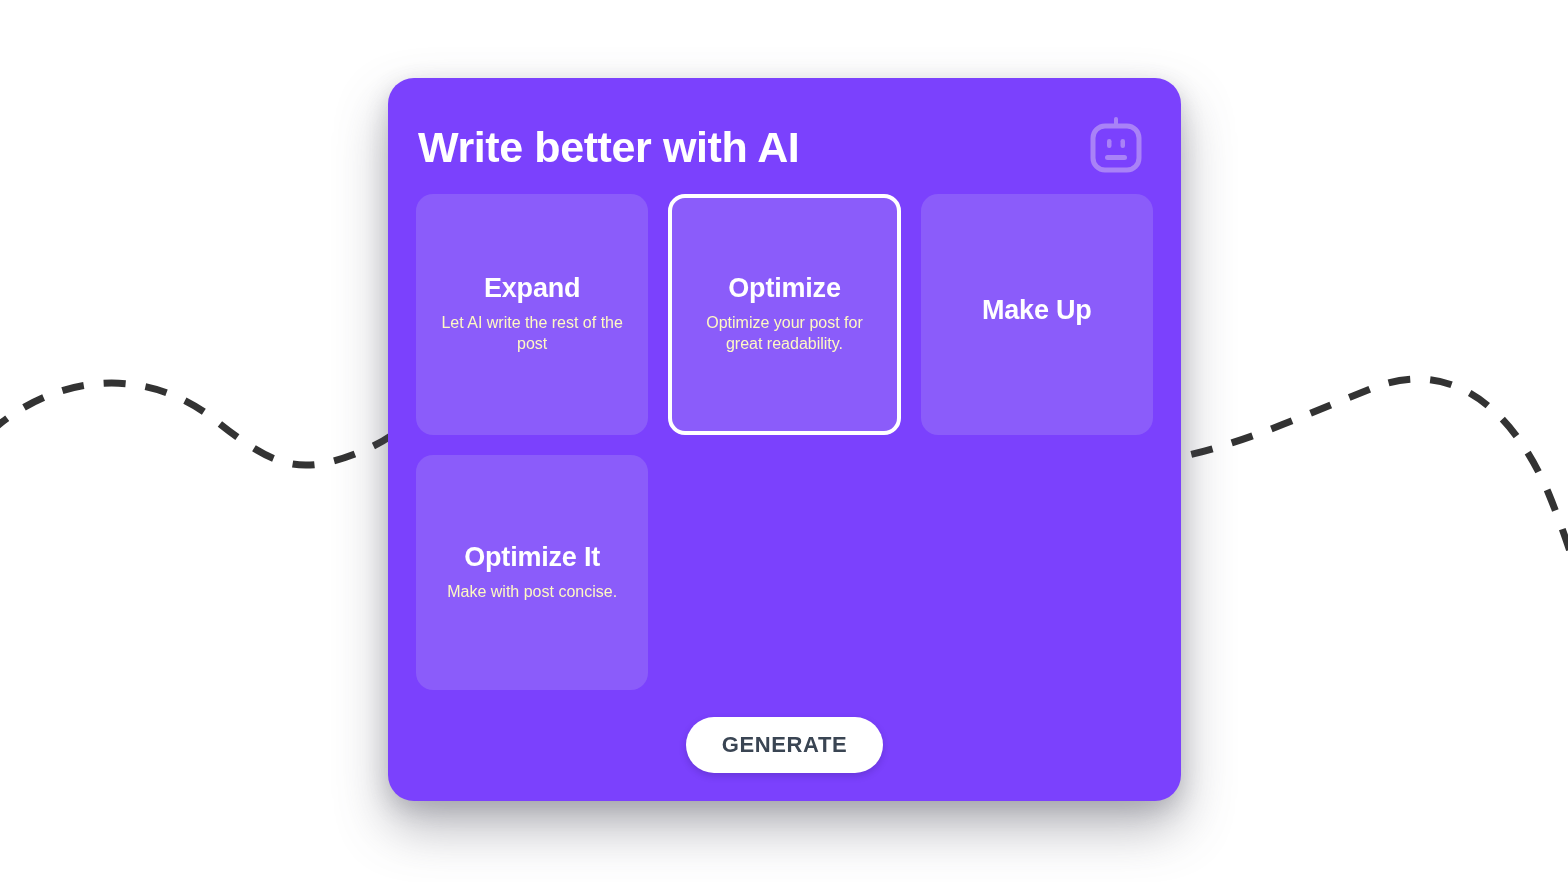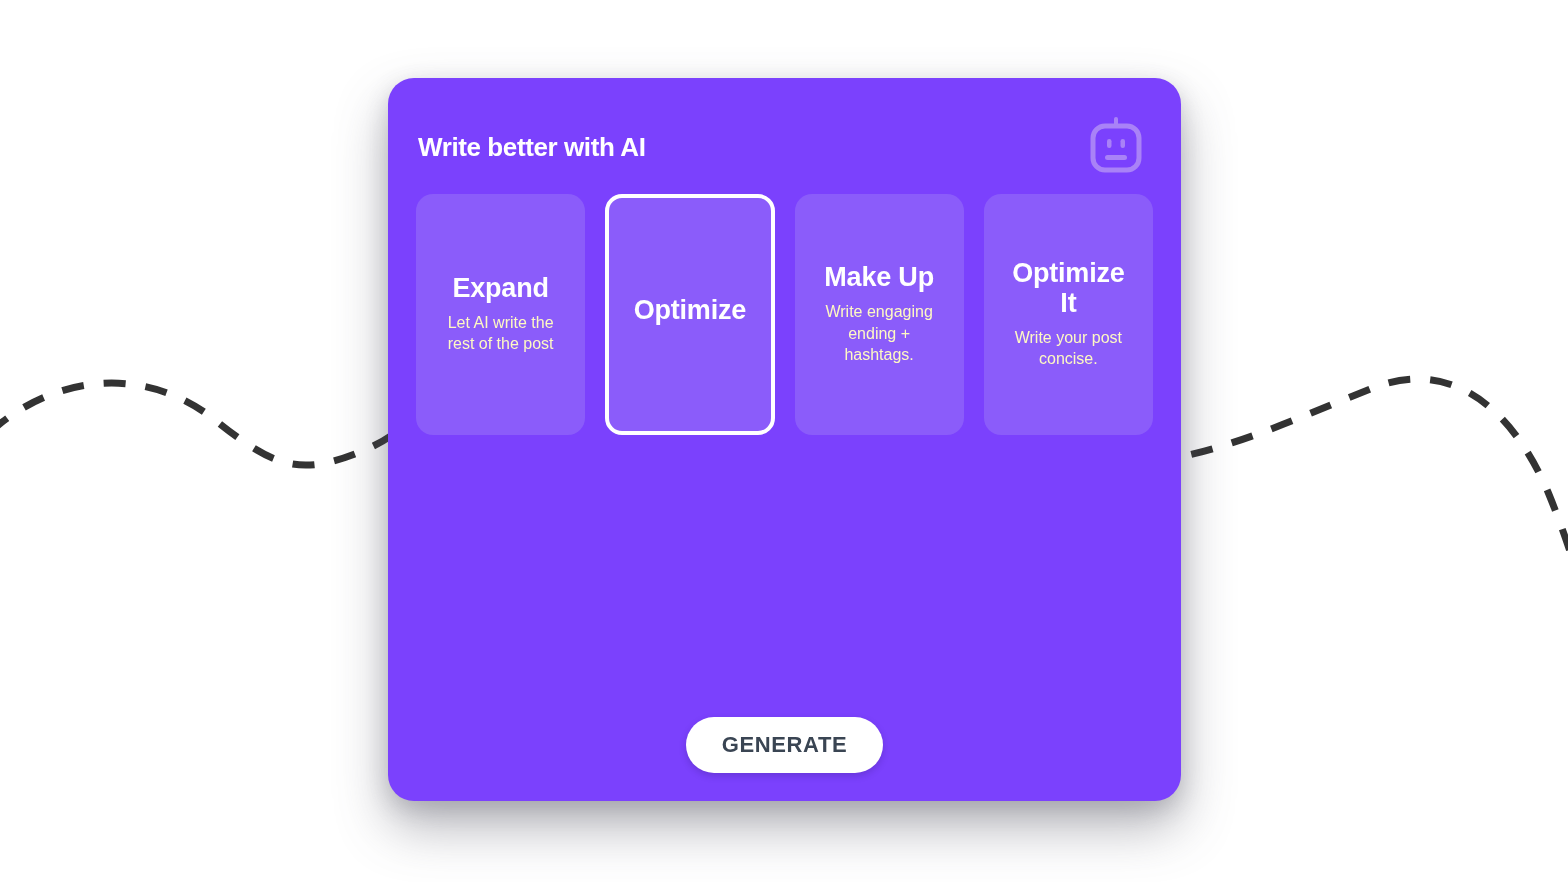--- a/index.html
+++ b/index.html
@@ -60,7 +60,7 @@
   }
   #panel-title {
     color: #ffffff;
-    font-size: 26px;
+    font-size: 43px;
     font-weight: bold;
     letter-spacing: -0.4px;
     line-height: 1;

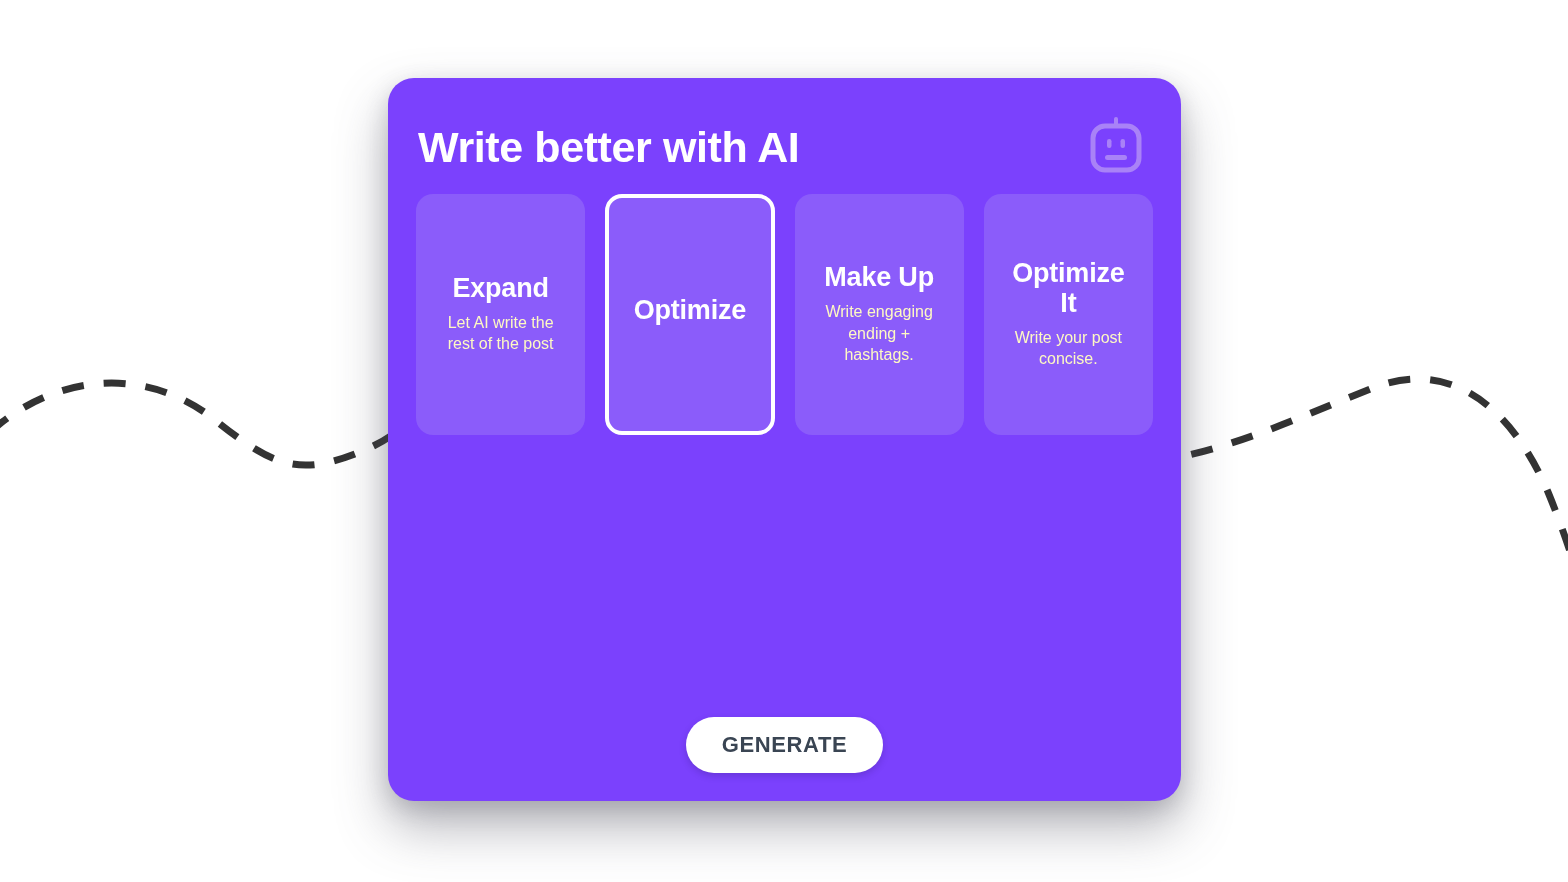--- a/index.html
+++ b/index.html
@@ -77,7 +77,7 @@
   
   #option-grid {
     display: grid;
-    grid-template-columns: 1fr 1fr 1fr 1fr;
+    grid-template-columns: 1fr 1fr 1fr;
     grid-template-rows: 241px 235px;
     gap: 20px 20px;
     margin-top: 4px;

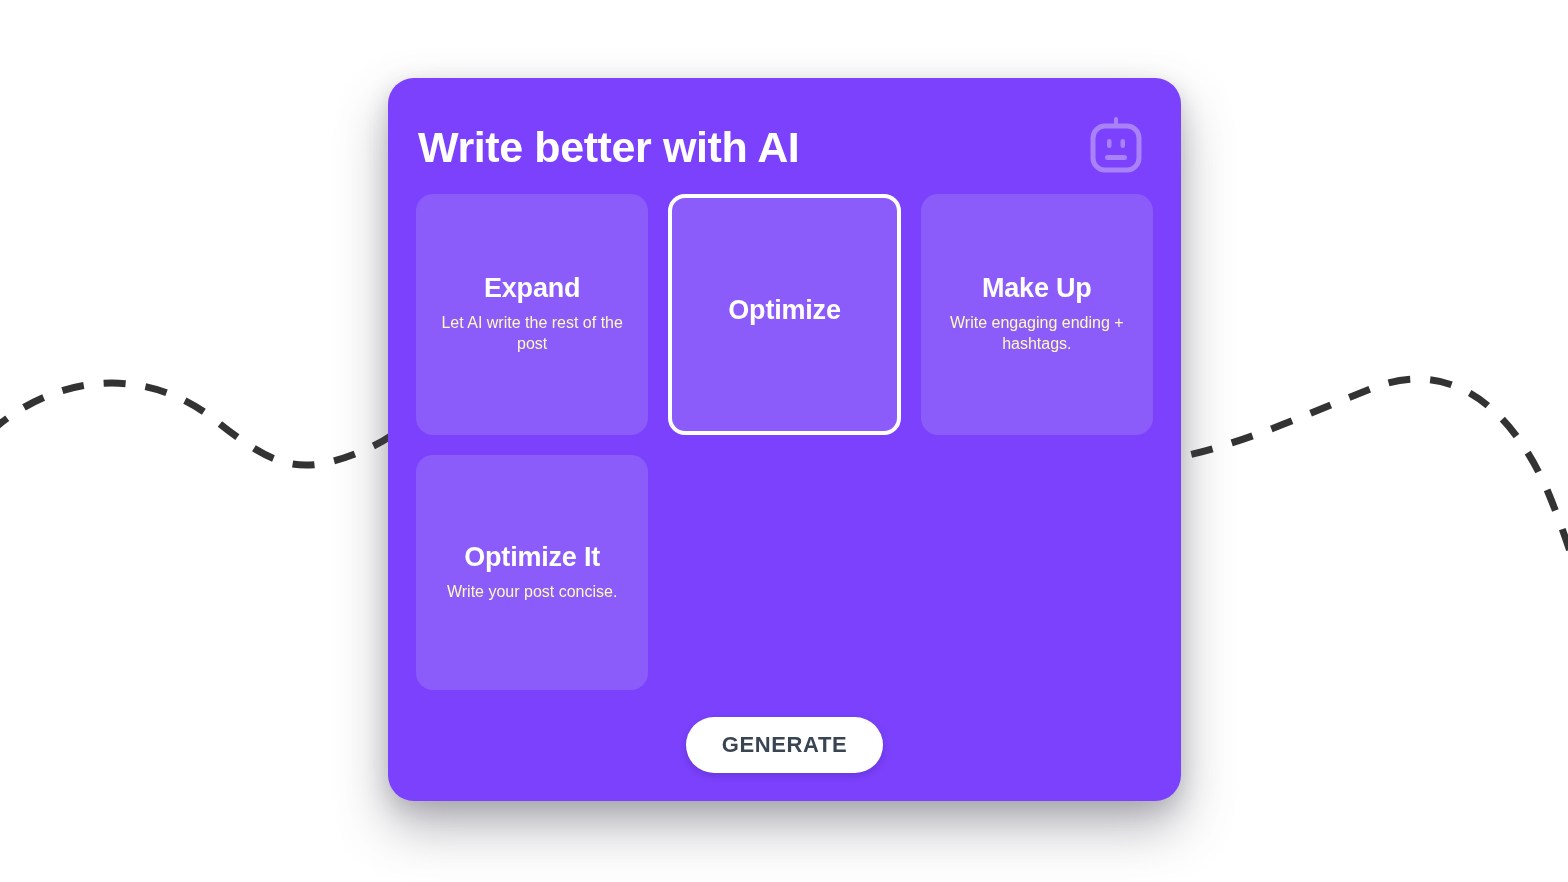--- a/index.html
+++ b/index.html
@@ -188,6 +188,7 @@
 
       <div class="option-card selected">
         <div class="option-title">Optimize</div>
+        <div class="option-desc">Optimize your post for great readability.</div>
       </div>
 
       <div class="option-card">

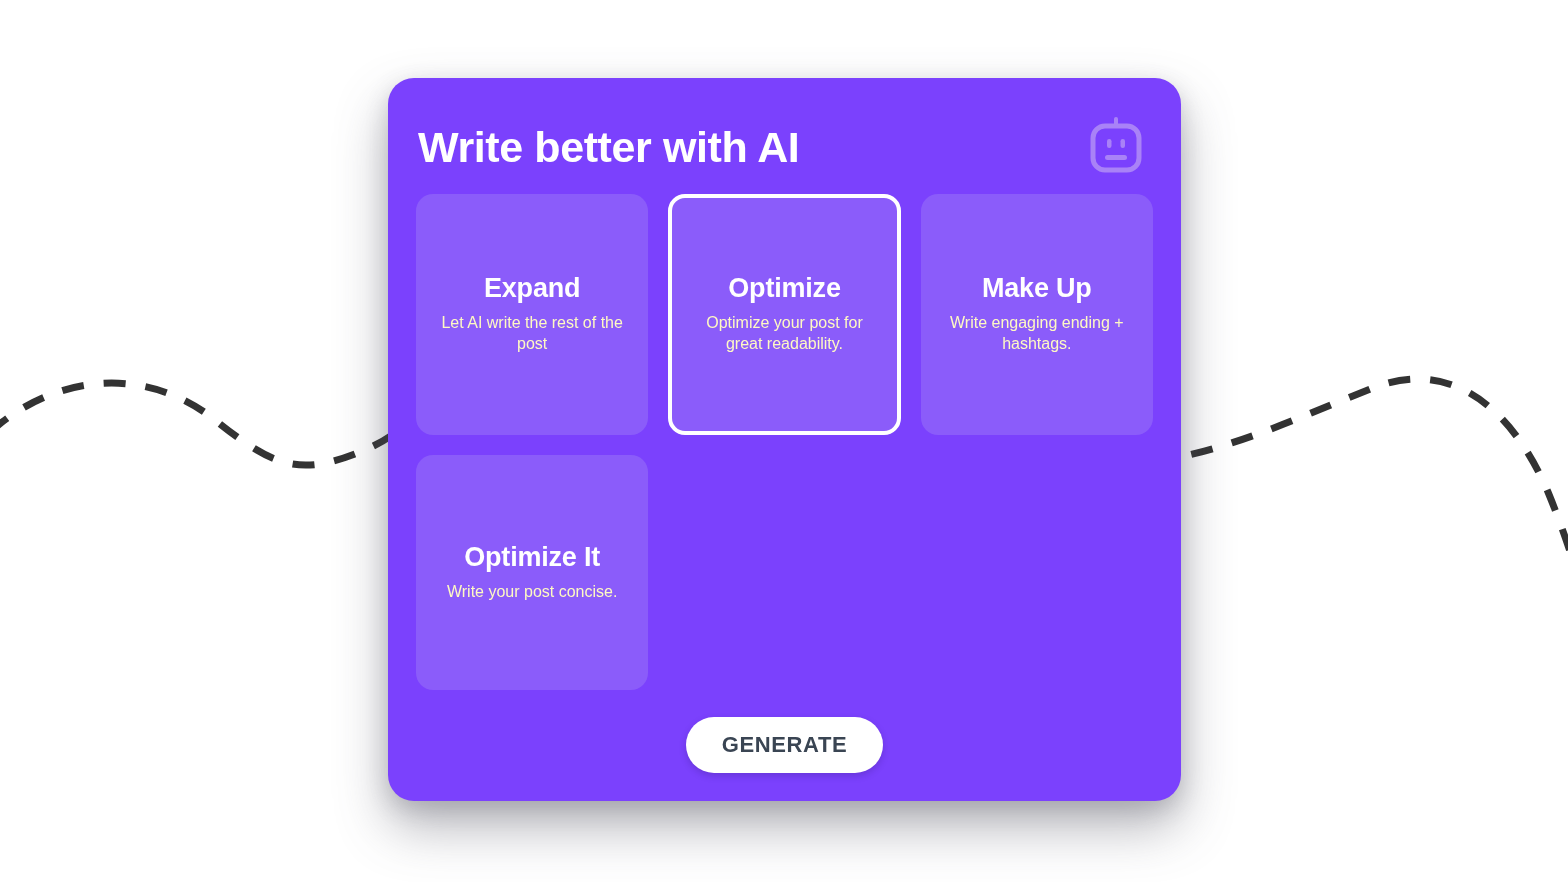--- a/index.html
+++ b/index.html
@@ -193,7 +193,6 @@
 
       <div class="option-card">
         <div class="option-title">Make Up</div>
-        <div class="option-desc">Write engaging ending + hashtags.</div>
       </div>
 
       <div class="option-card">

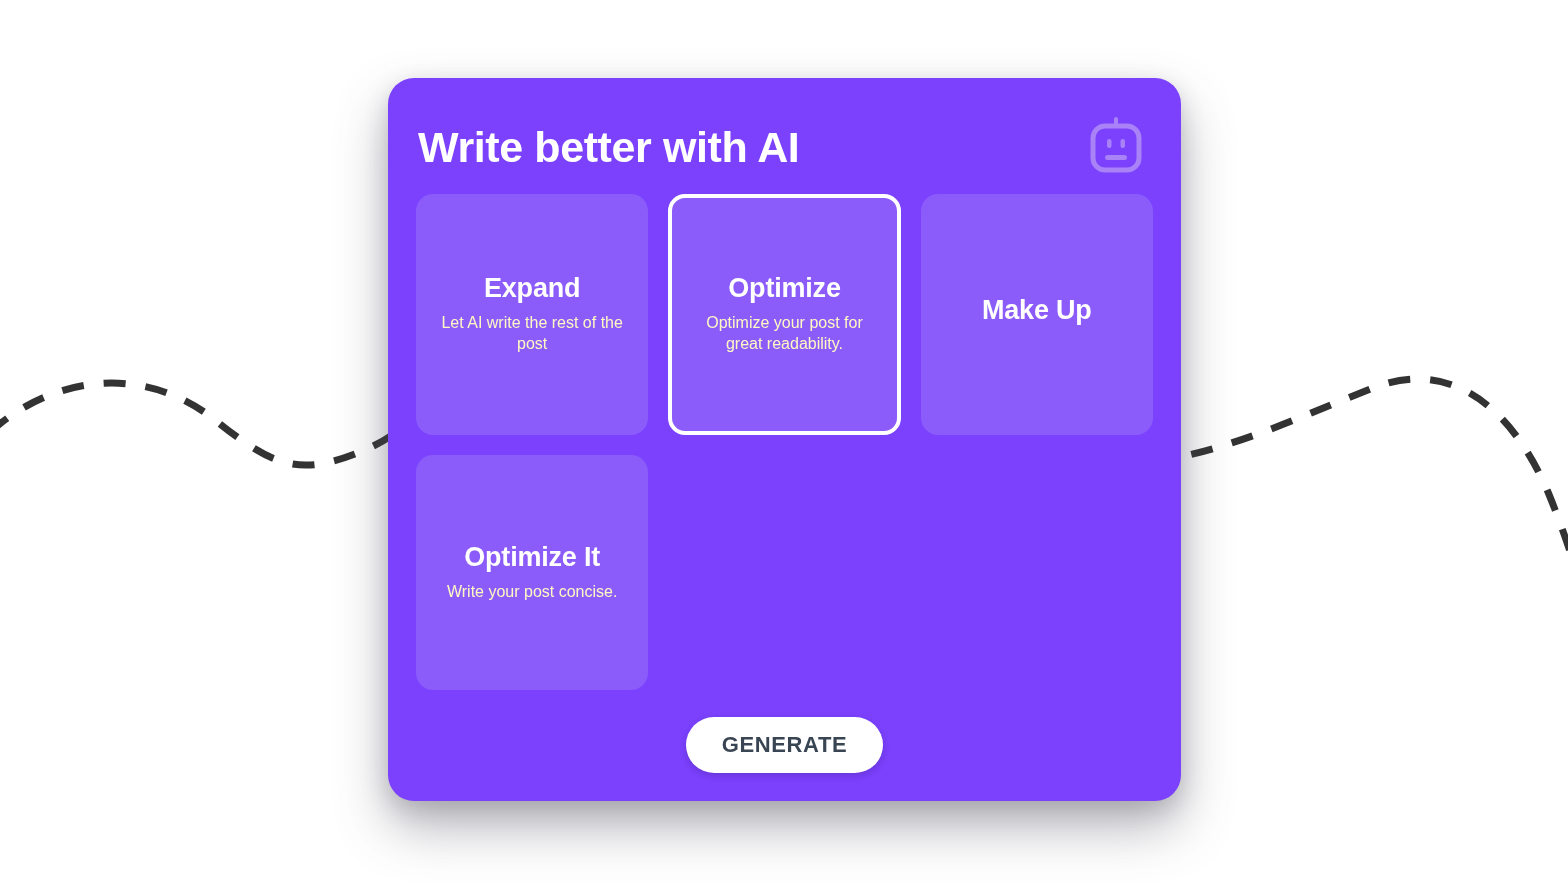--- a/index.html
+++ b/index.html
@@ -197,7 +197,7 @@
 
       <div class="option-card">
         <div class="option-title">Optimize It</div>
-        <div class="option-desc">Write your post concise.</div>
+        <div class="option-desc">Make with post concise.</div>
       </div>
 
     </div>

